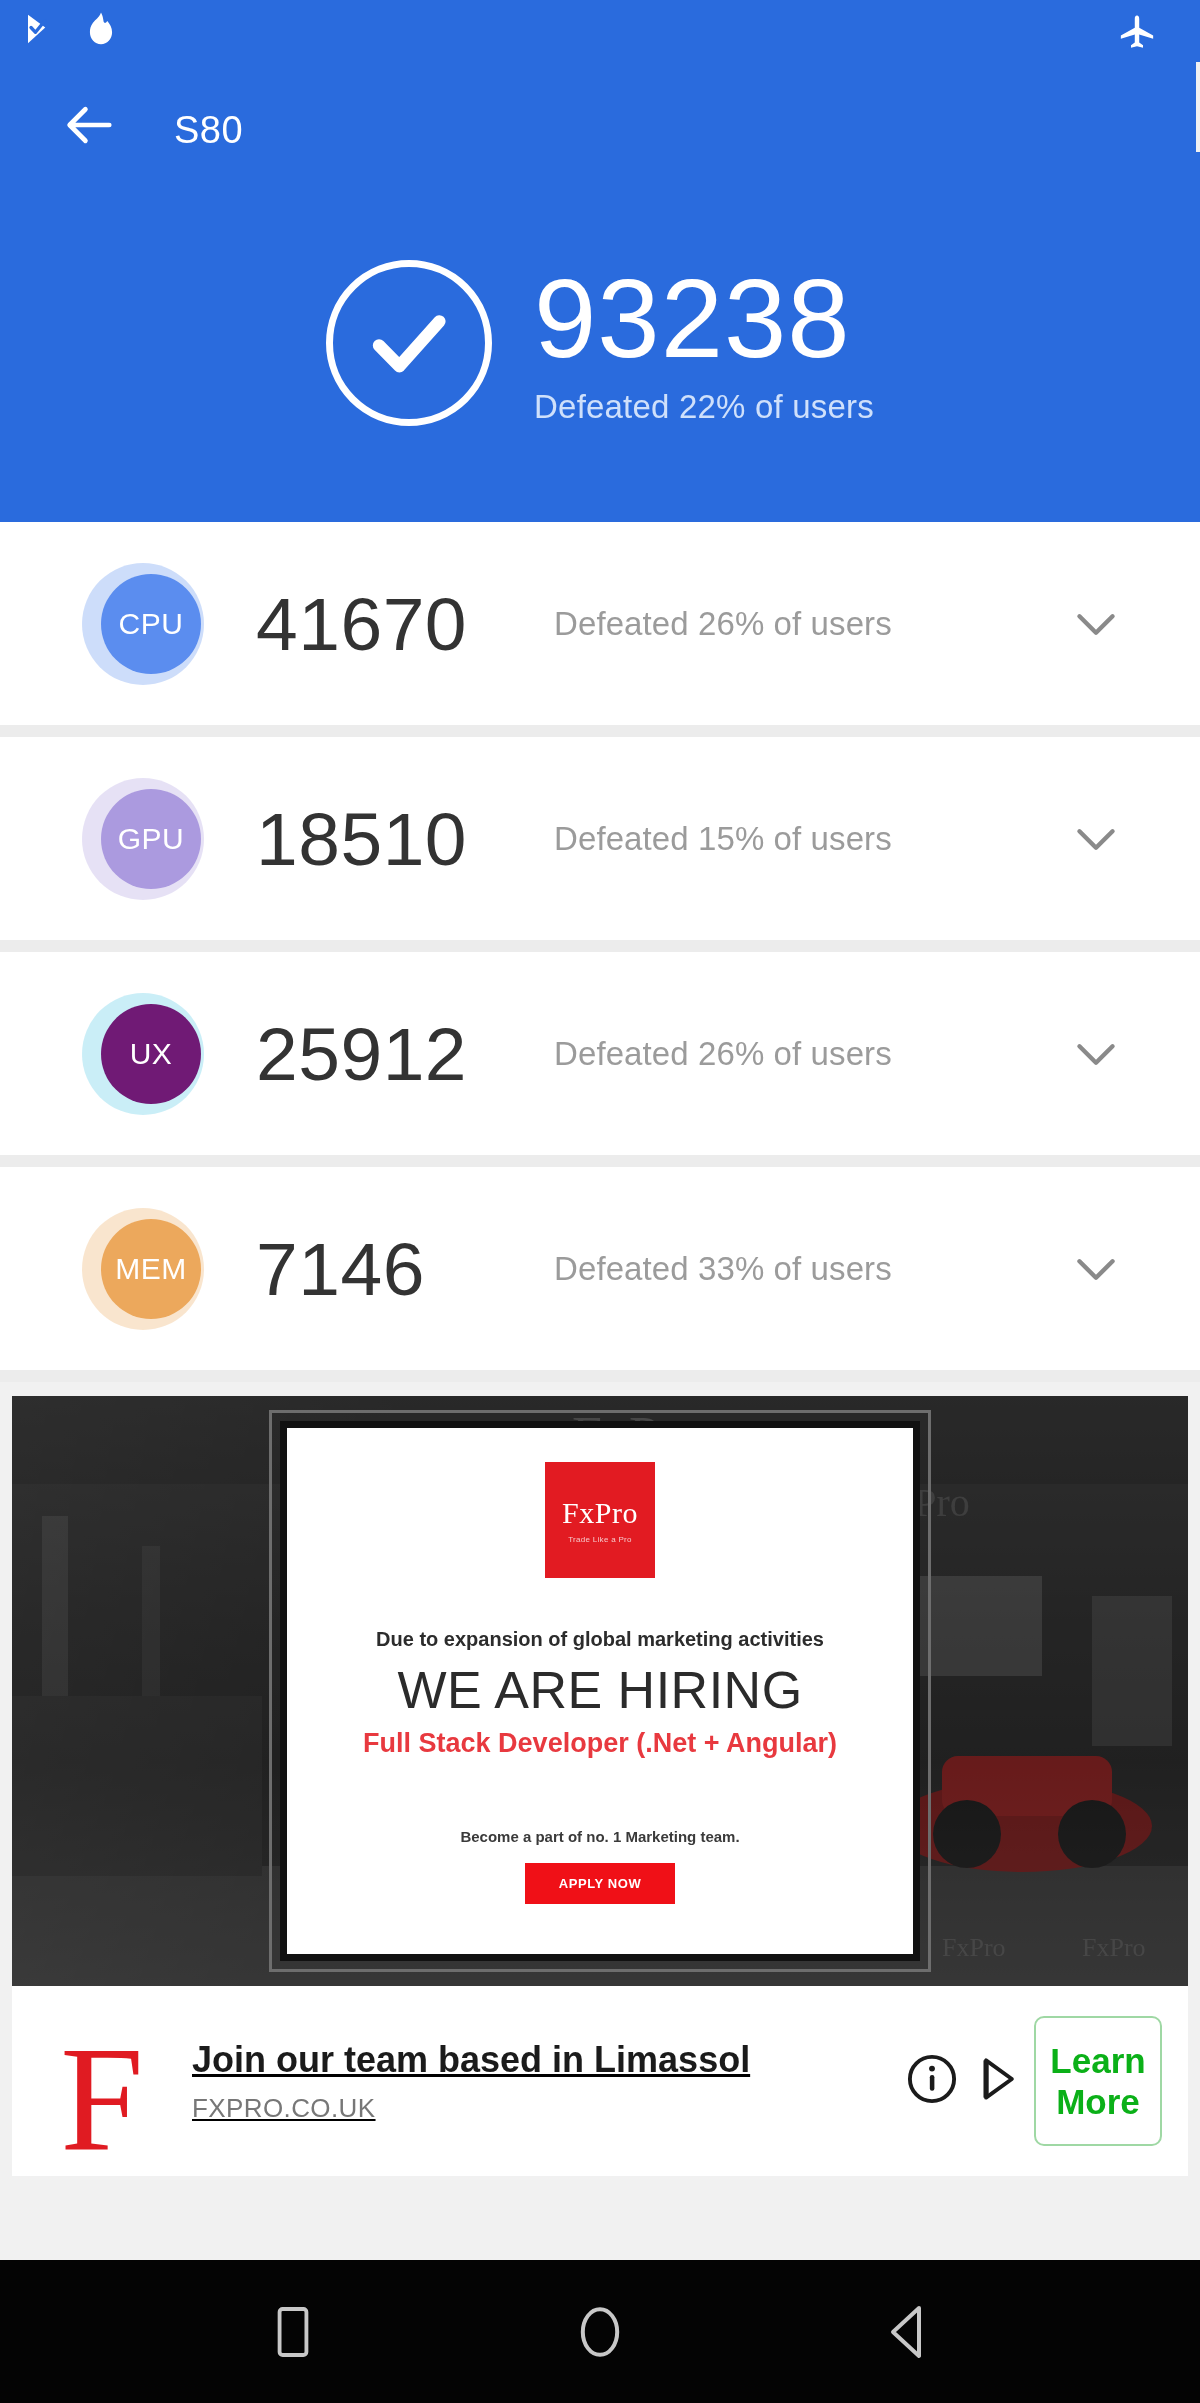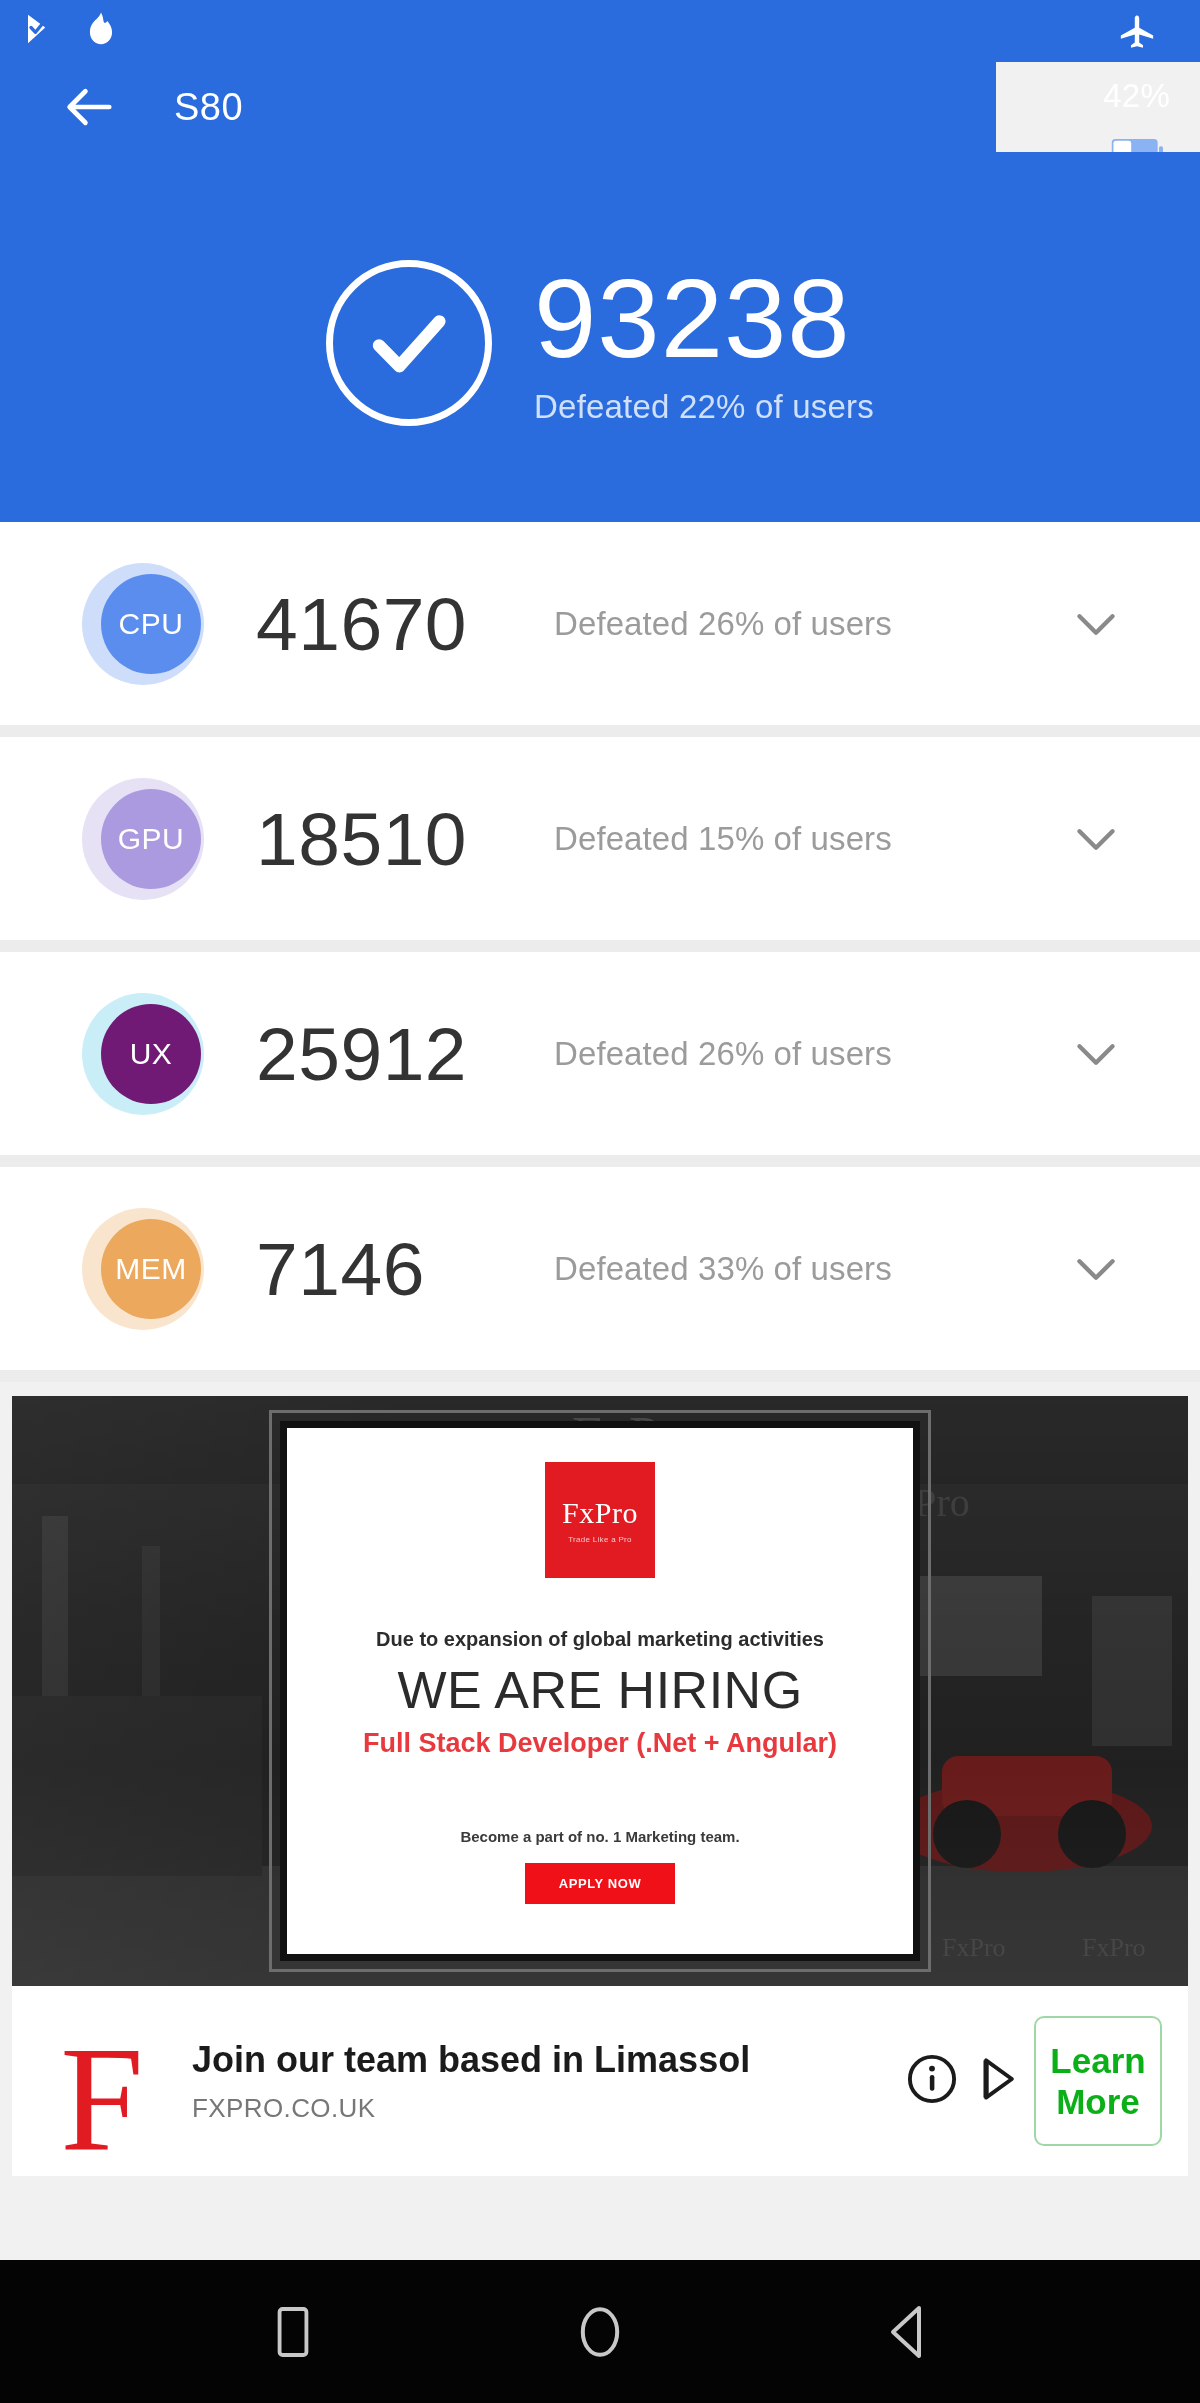--- a/index.html
+++ b/index.html
@@ -25,8 +25,8 @@
 
   
   .appbar{
-    position:absolute; top:62px; left:0; width:996px; height:90px;
-    background:#2a6bdd; display:flex; align-items:center; padding-left:62px;
+    position:absolute; top:62px; left:0; width:1196px; height:90px;
+    background:#2a6bdd; display:flex; align-items:flex-end; padding-left:62px;
   }
   .back-arrow{ width:54px; height:54px; display:block; cursor:pointer; }
   .appbar-title{ color:#ffffff; font-size:38px; margin-left:58px; letter-spacing:0.5px; }

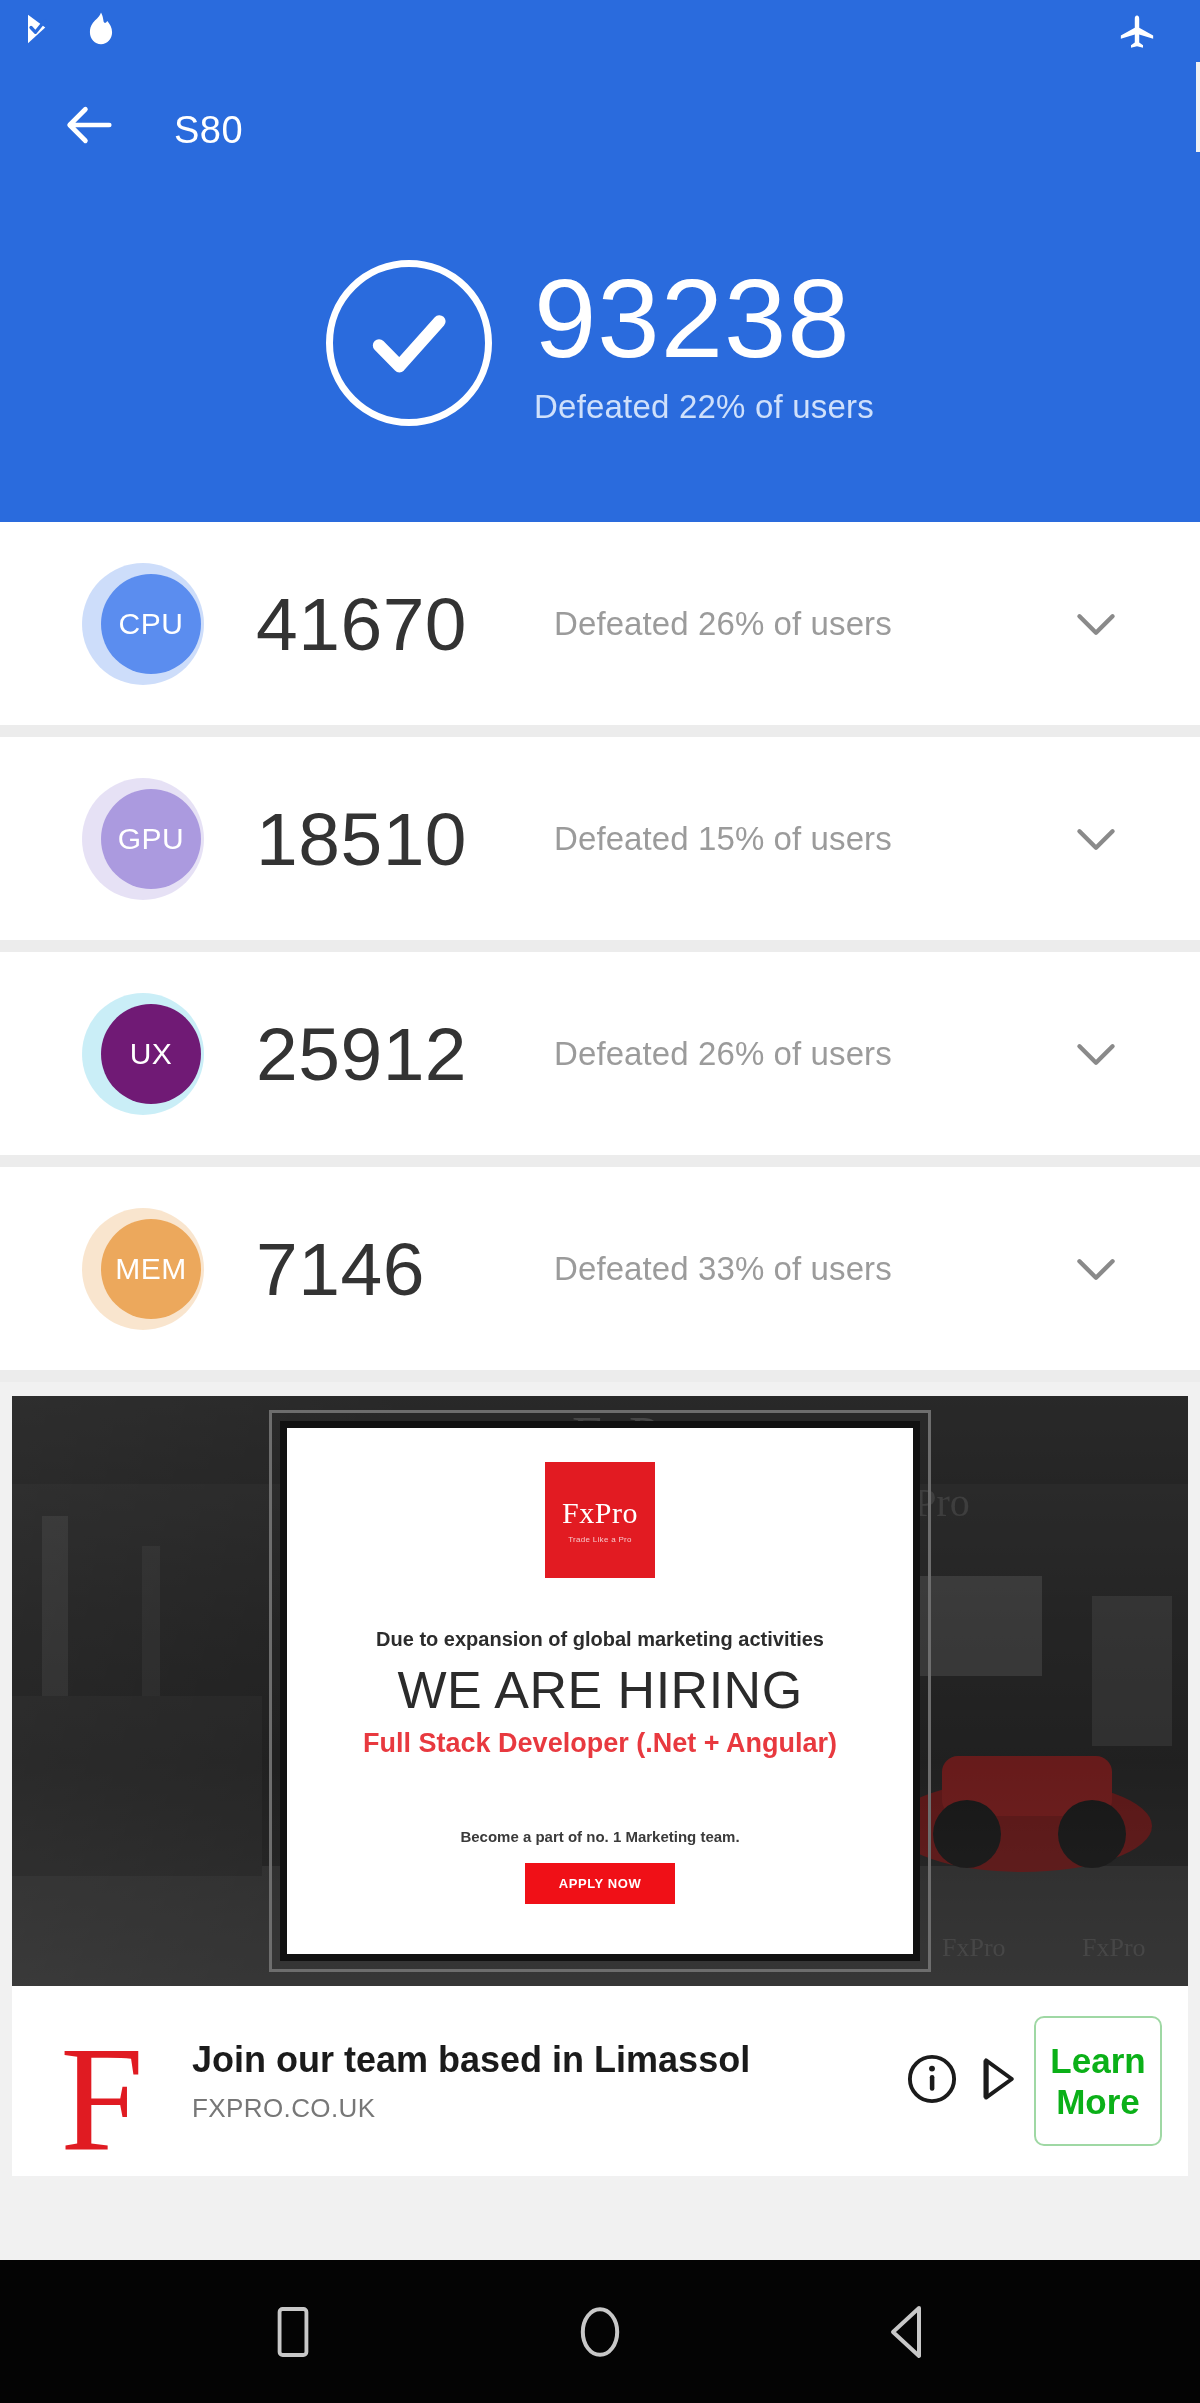--- a/index.html
+++ b/index.html
@@ -132,7 +132,7 @@
     font-family:"Liberation Serif", serif; font-size:150px; color:#e01b22;
     line-height:0.82; padding-top:34px;
   }
-  .ad-f-mid{ flex:1 1 auto; display:flex; flex-direction:column; justify-content:flex-start; }
+  .ad-f-mid{ flex:1 1 auto; display:flex; flex-direction:column; justify-content:flex-start;text-decoration:underline; }
   .ad-f-head{ font-size:36px; font-weight:bold; color:#1b1b1b; line-height:1.22; }
   .ad-f-url{ font-size:26px; color:#777777; margin-top:12px; letter-spacing:0.4px; }
   .ad-f-icons{ display:flex; align-items:center; gap:14px; margin-left:18px; margin-right:10px; }

